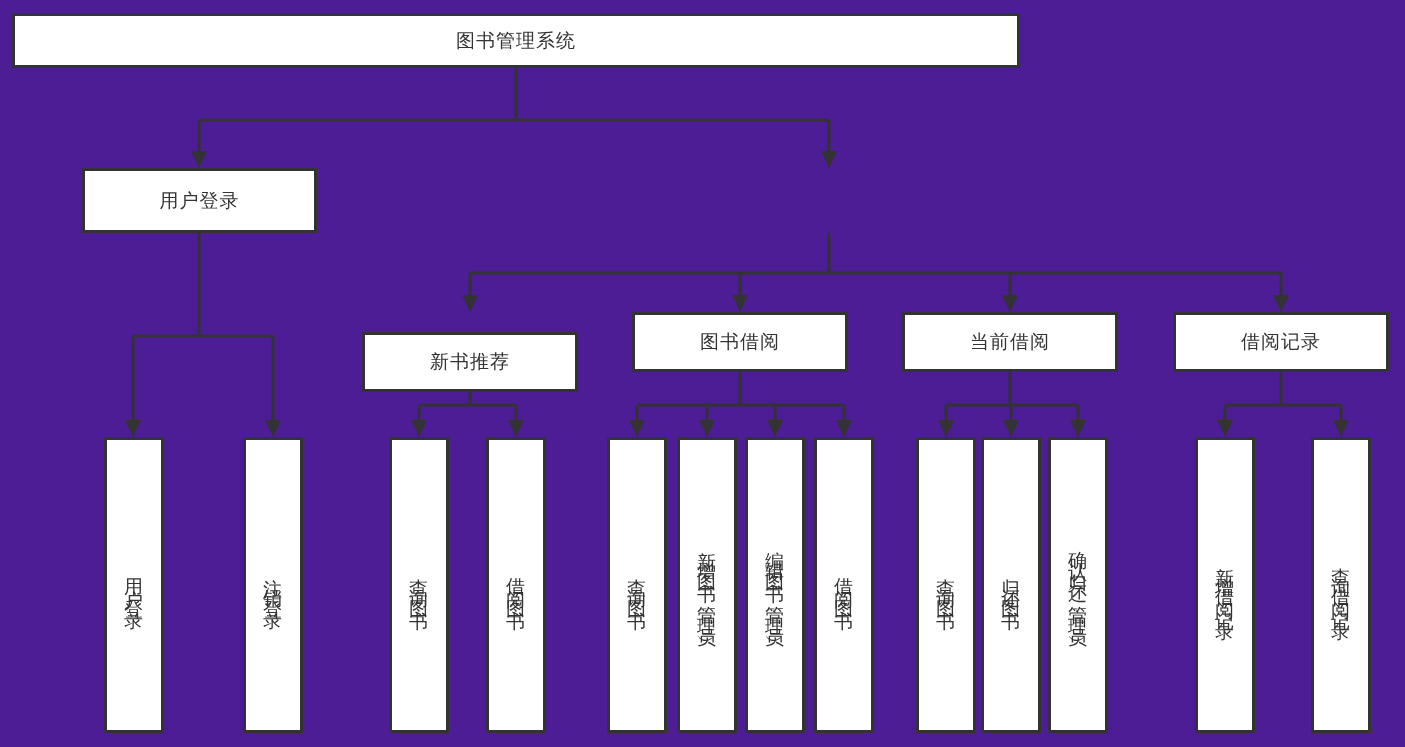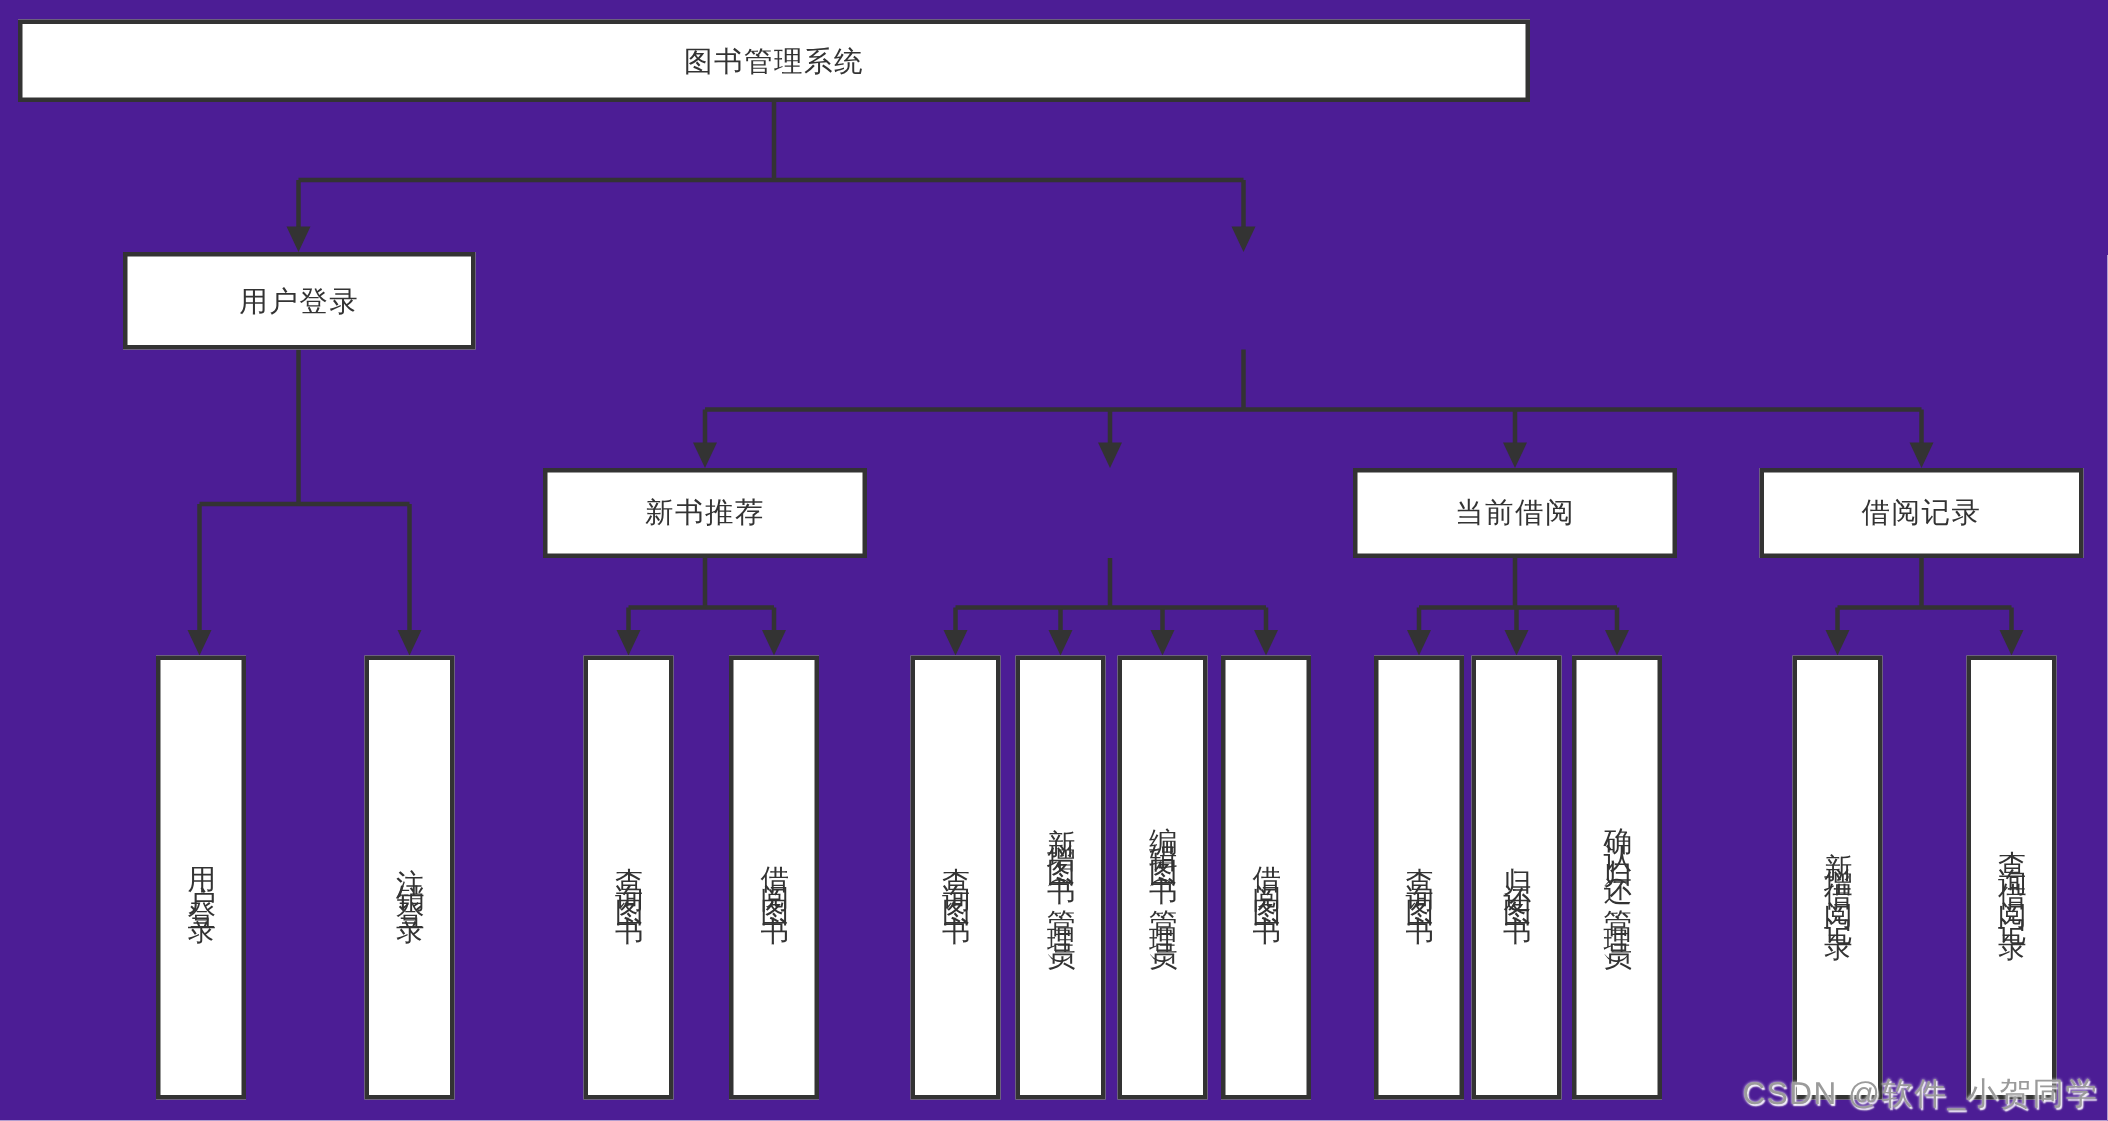--- a/index.html
+++ b/index.html
@@ -93,6 +93,9 @@
   <div class="hbox l2 b-new">
     <span>新书推荐</span>
   </div>
+  <div class="hbox l2 b-borrow">
+    <span>图书借阅</span>
+  </div>
   <div class="hbox l2 b-records">
     <span>借阅记录</span>
   </div>

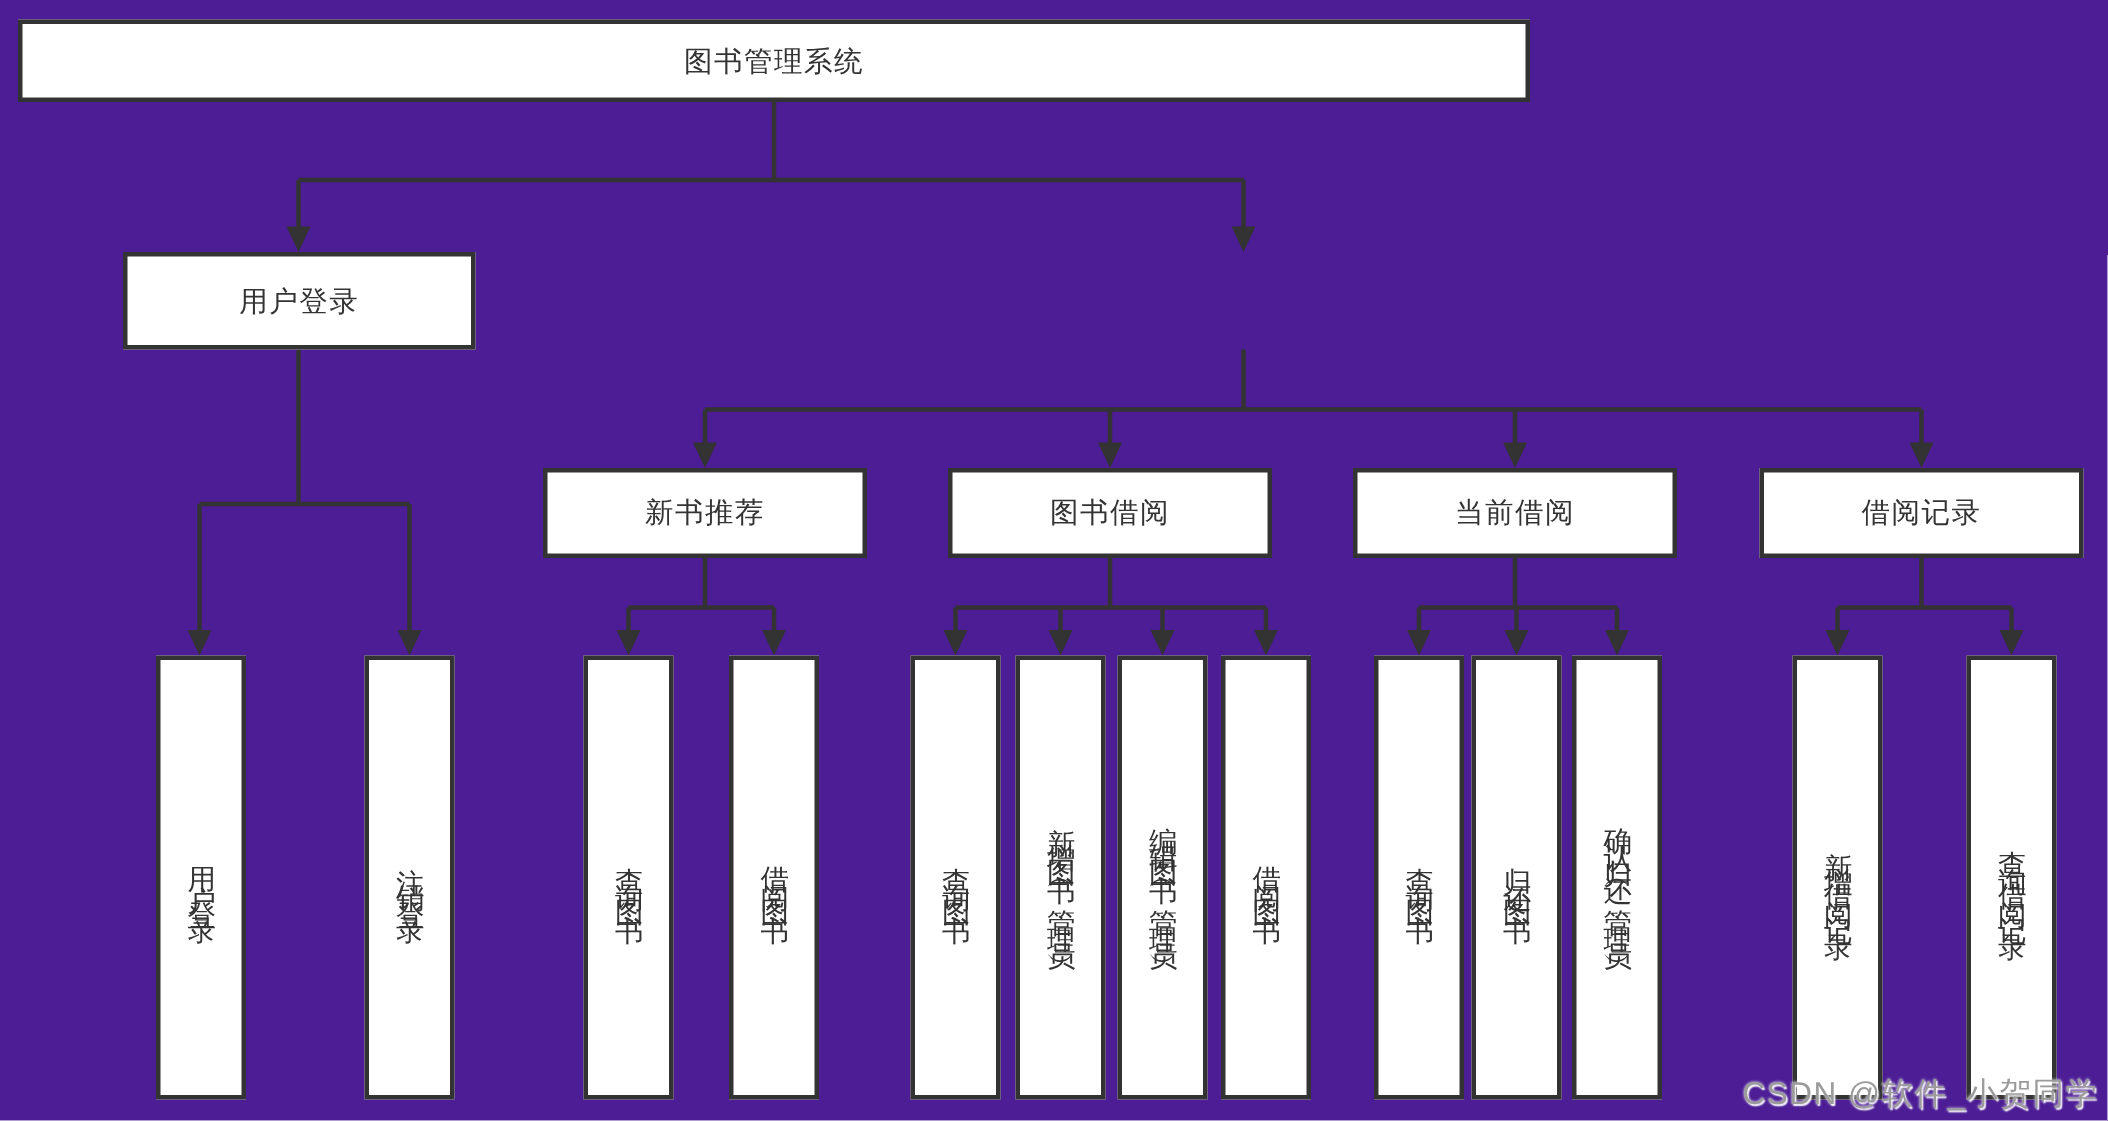--- a/index.html
+++ b/index.html
@@ -23,7 +23,7 @@
   .b-user{left:82px;top:168px;width:235px;height:65px;}
   .b-mgmt{left:710px;top:168px;width:235px;height:65px;}
   .l2{top:312px;width:216px;height:60px;}
-  .b-new{left:362px;}
+  .b-new{left:362px;margin-top:20px;}
   .b-borrow{left:632px;}
   .b-current{left:902px;}
   .b-records{left:1173px;}

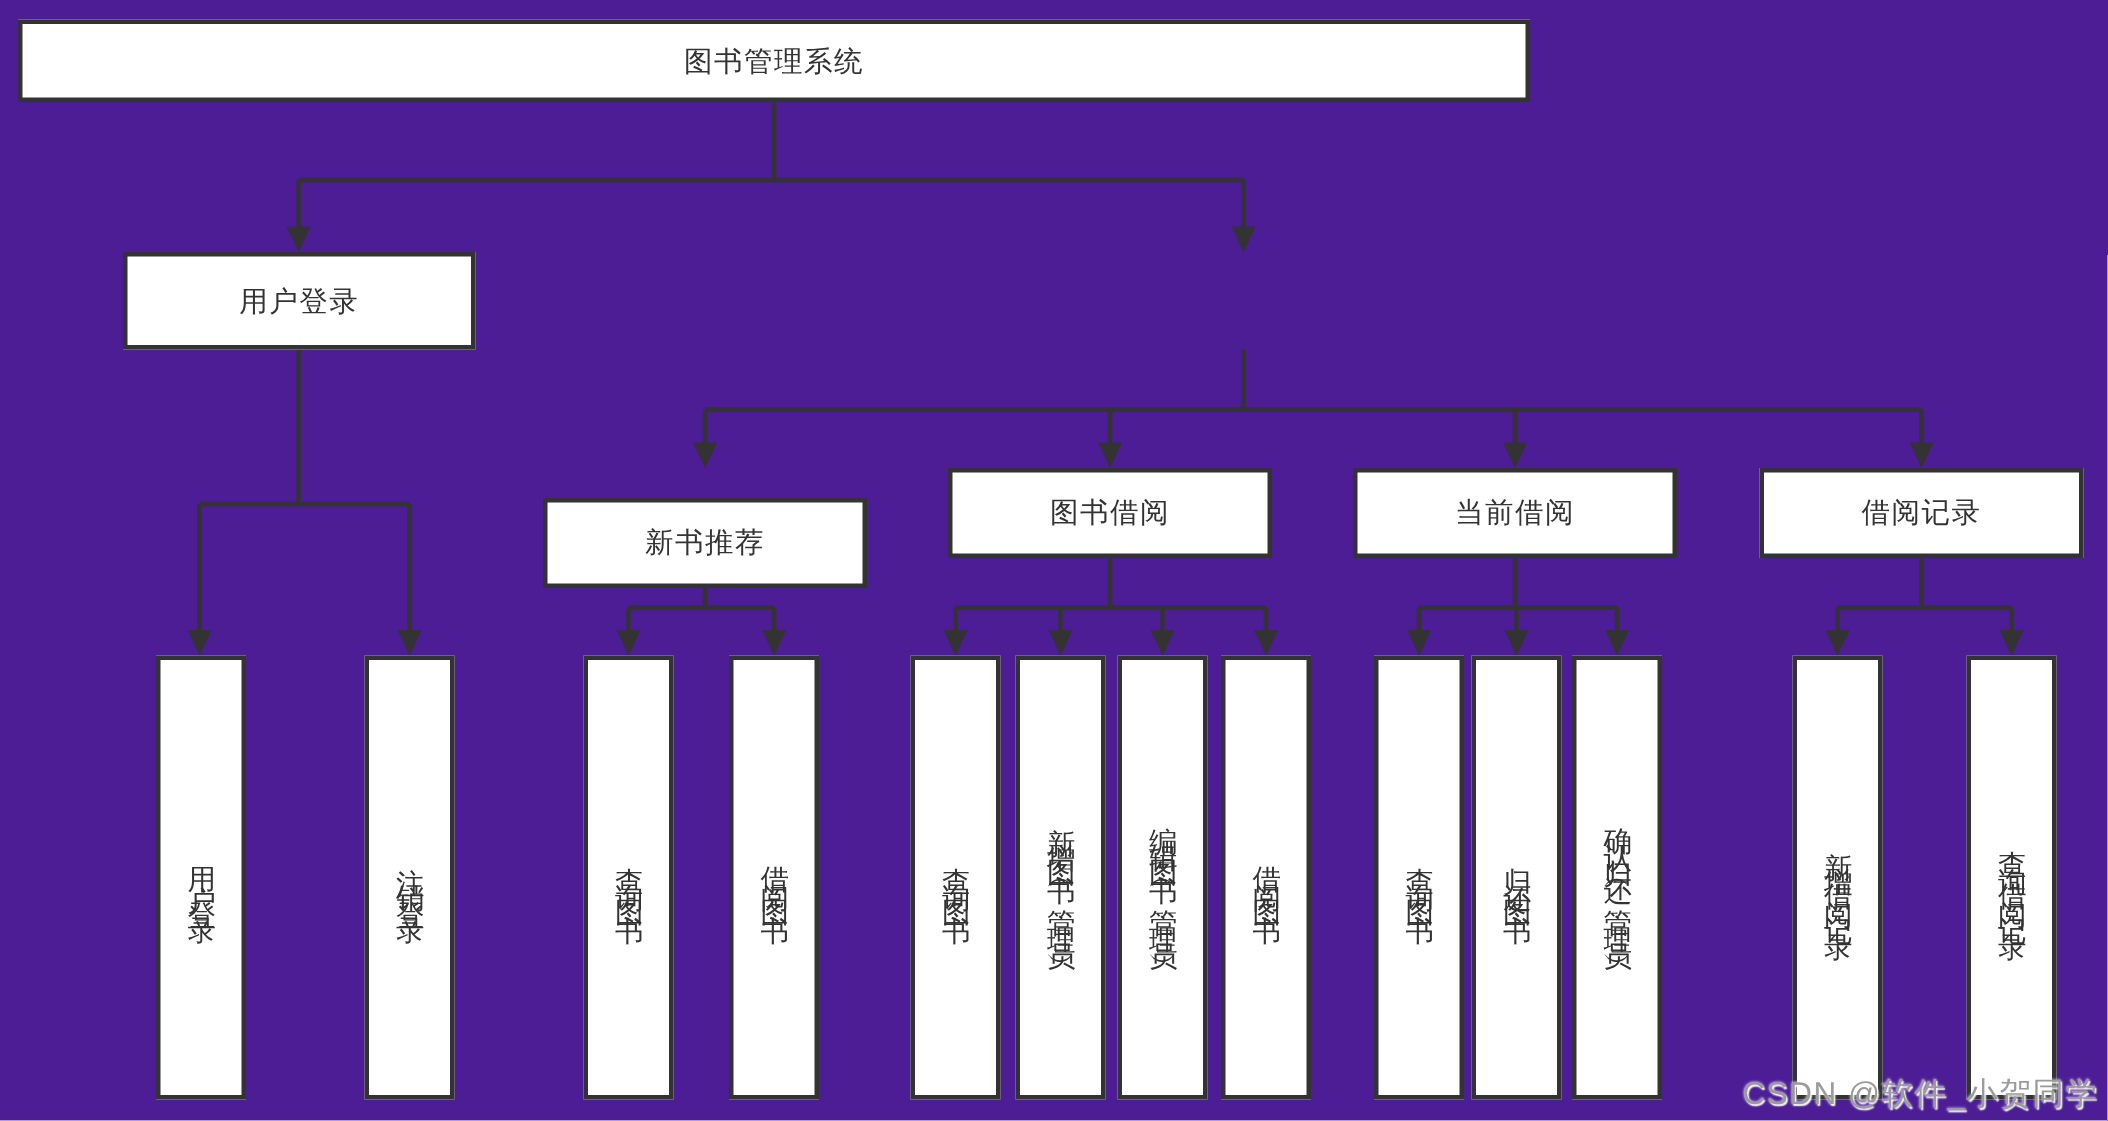--- a/index.html
+++ b/index.html
@@ -147,7 +147,6 @@
     <span>查询借阅记录</span>
   </div>
 
-  <div id="watermark">CSDN @软件_小贺同学</div>
 </div>
 
 </body></html>

